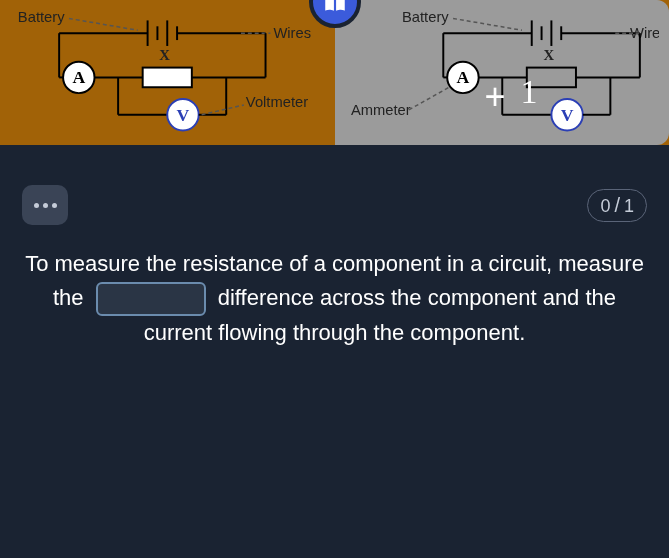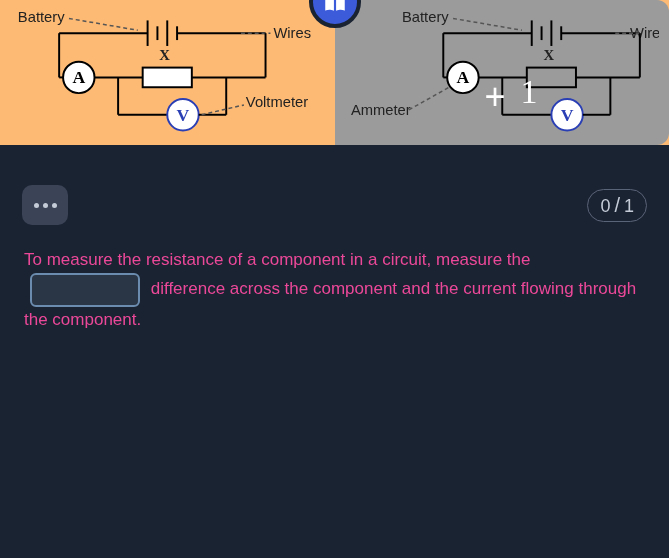--- a/index.html
+++ b/index.html
@@ -14,7 +14,7 @@
   .diagrams-row {
     display: flex;
     height: 145px;
-    background: #fdba74;
+    background: #a16207;
     justify-content: space-between;
   }
   .diagram-panel {

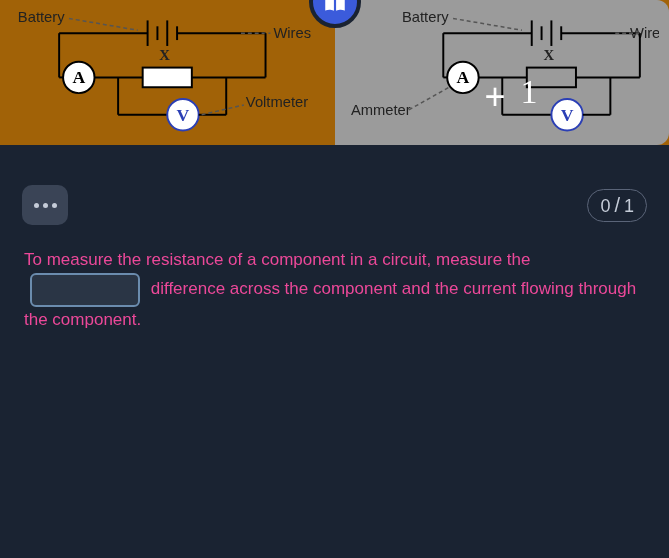--- a/index.html
+++ b/index.html
@@ -122,9 +122,10 @@
   }
   .score-pill .slash { font-size: 20px; }
   .question-text {
-    color: #ec4899;
-    font-size: 17px;
+    color: #ffffff;
+    font-size: 22px;
     line-height: 1.55;
+    text-align: center;
     font-weight: 400;
     padding: 0 6px;
   }

